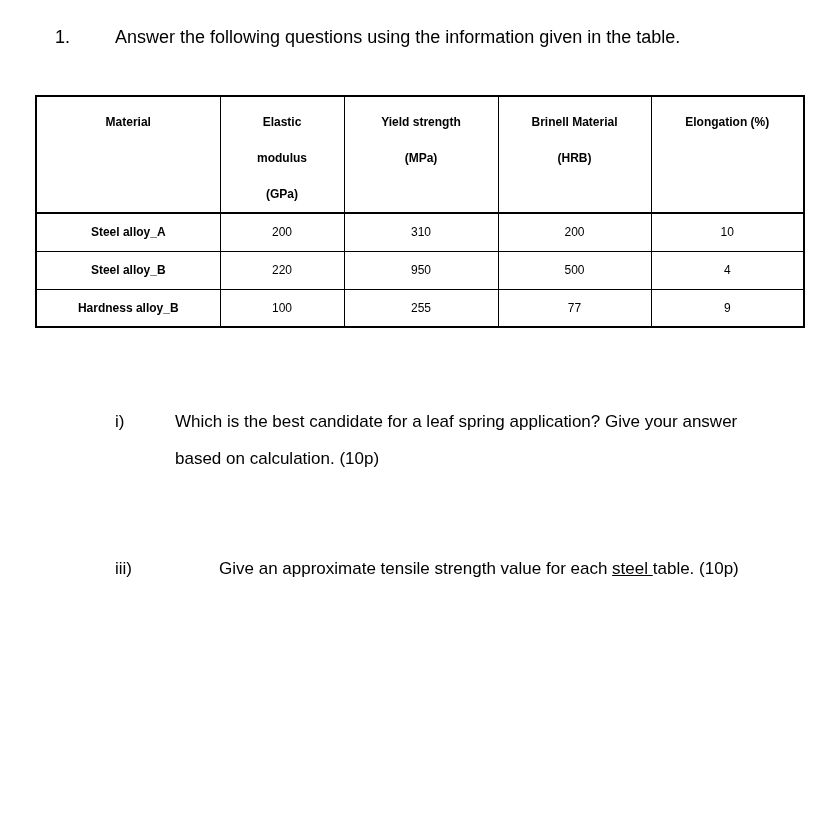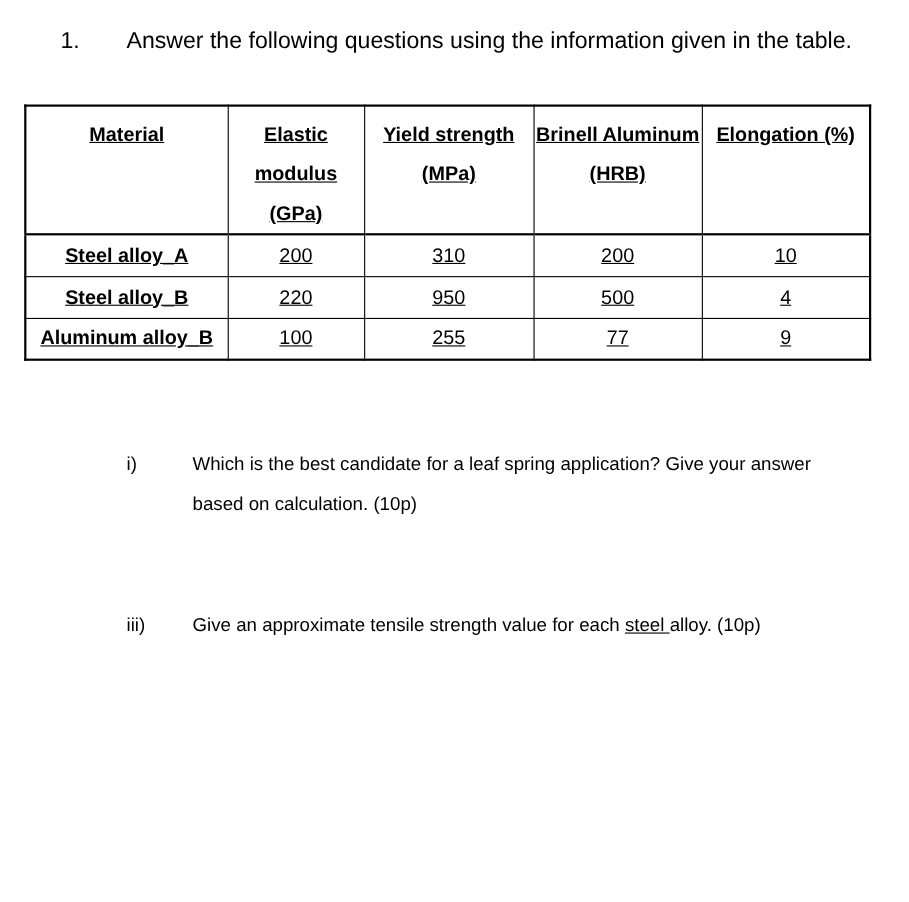--- a/index.html
+++ b/index.html
@@ -19,7 +19,7 @@
   }
   .intro-row {
     margin-left: 55px;
-    font-size: 21px;
+    font-size: 18px;
     line-height: 21px;
     white-space: nowrap;
   }

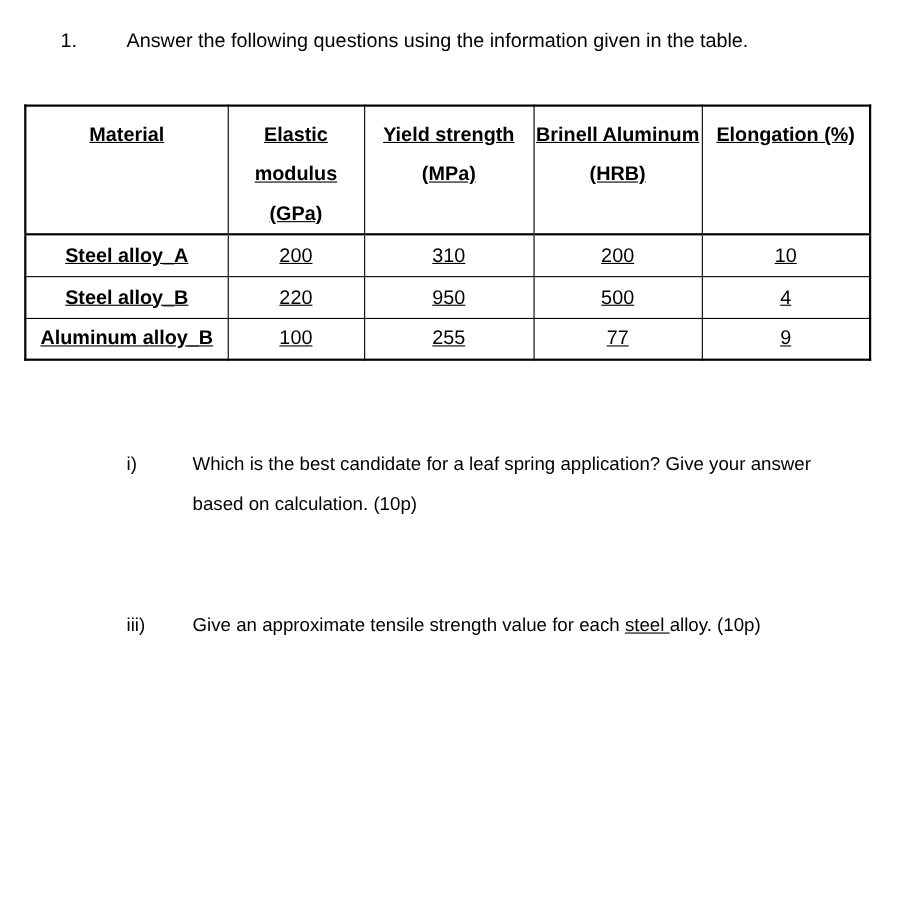--- a/index.html
+++ b/index.html
@@ -29,12 +29,11 @@
   }
   table.materials {
     border-collapse: collapse;
-    margin-left: 22px;
+    margin-left: 35px;
     margin-top: 47px;
     table-layout: fixed;
     width: 768px;
-    font-size: 18px;
-    text-decoration: underline;
+    font-size: 12px;
   }
   table.materials th, table.materials td {
     border: 1px solid #000000;

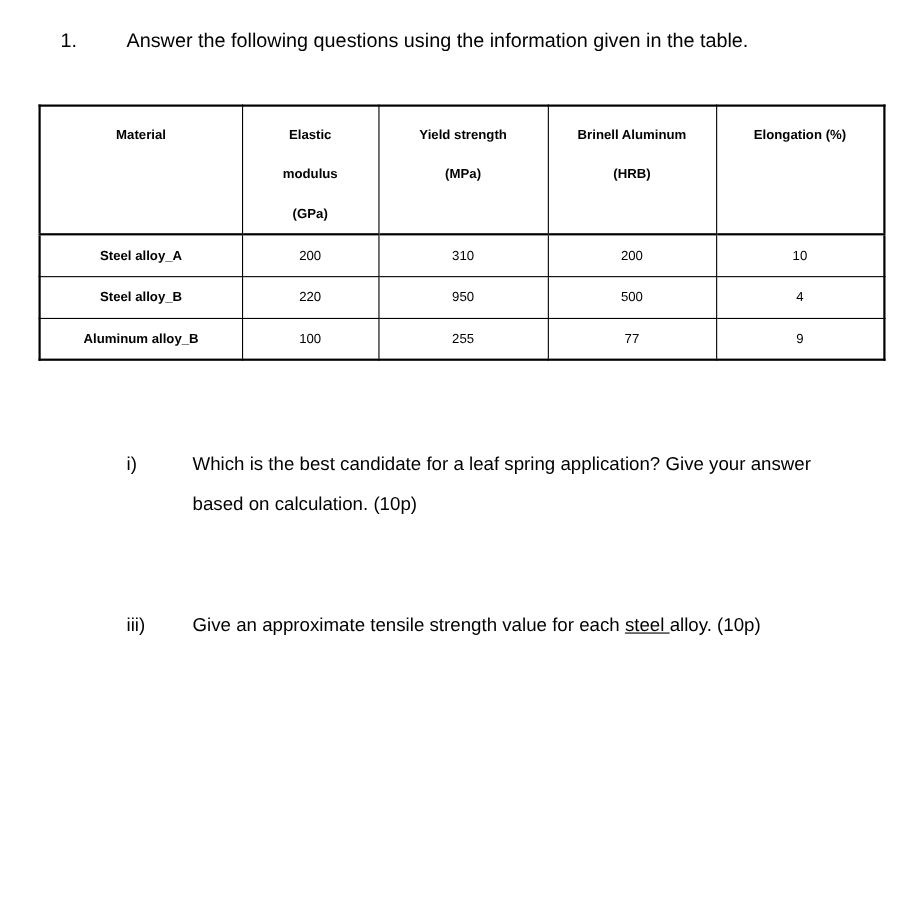--- a/index.html
+++ b/index.html
@@ -106,7 +106,7 @@
           <div>(MPa)</div>
         </th>
         <th class="col-brinell">
-          <div>Brinell Aluminum</div>
+          <div>Brinell Material</div>
           <div>(HRB)</div>
         </th>
         <th class="col-elongation">

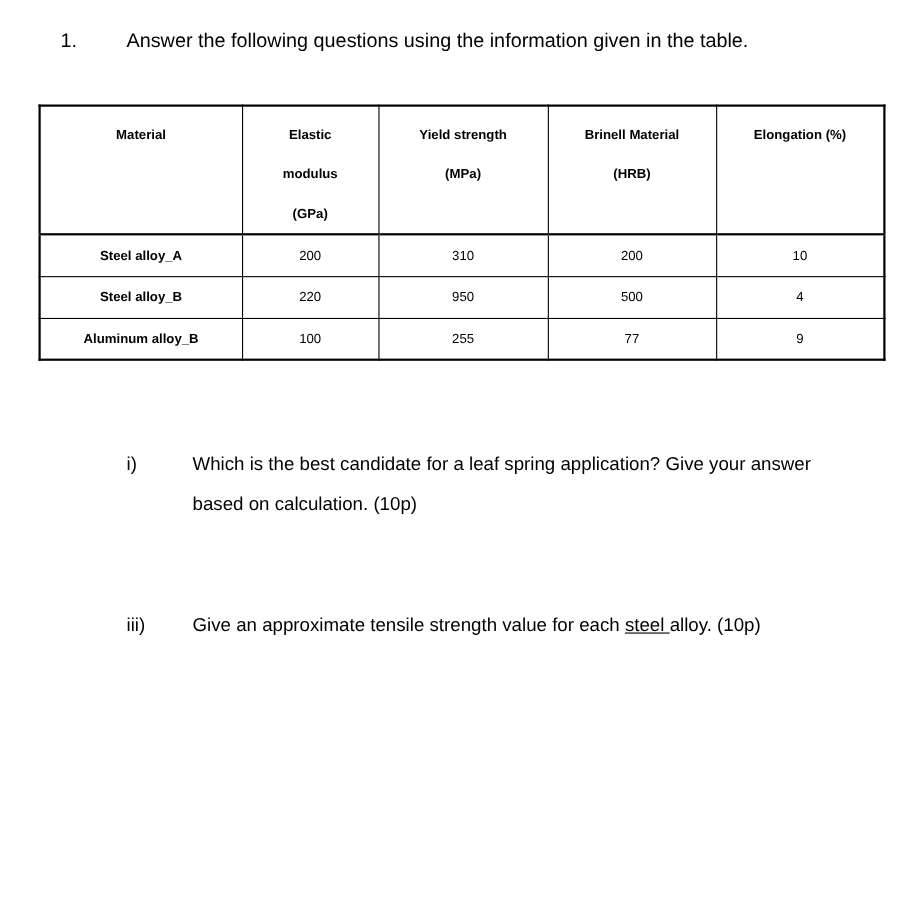--- a/index.html
+++ b/index.html
@@ -130,7 +130,7 @@
         <td>4</td>
       </tr>
       <tr>
-        <td class="mat">Aluminum alloy_B</td>
+        <td class="mat">Hardness alloy_B</td>
         <td>100</td>
         <td>255</td>
         <td>77</td>

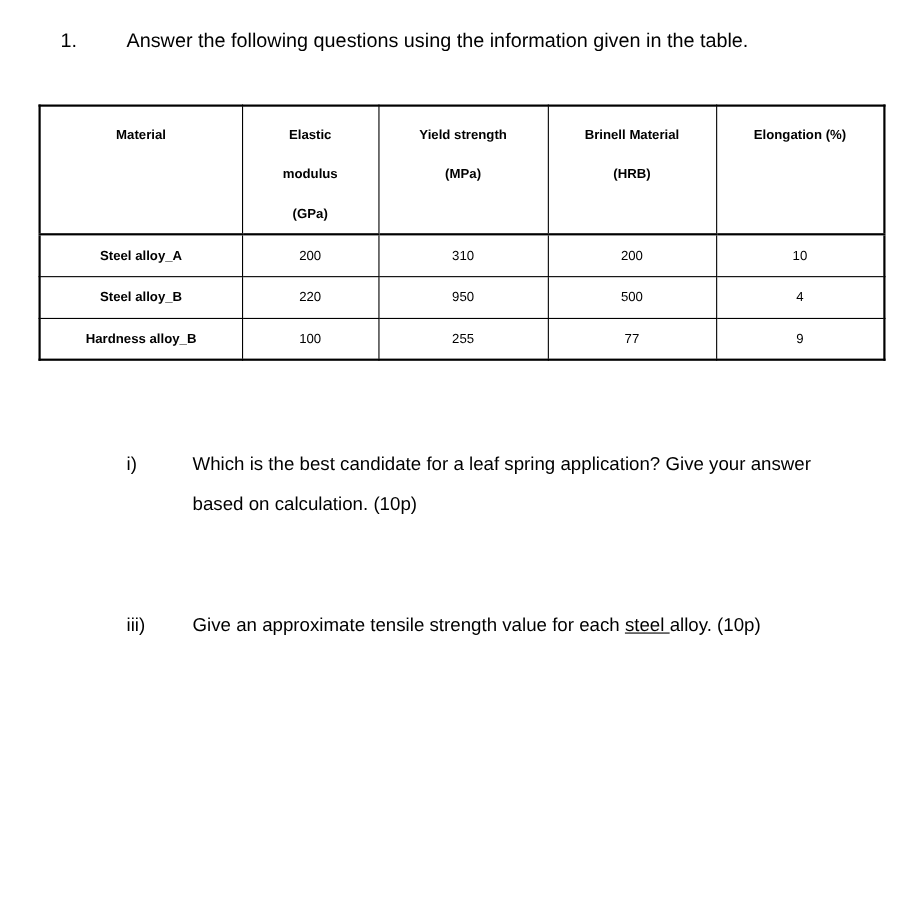--- a/index.html
+++ b/index.html
@@ -69,7 +69,7 @@
     display: flex;
     margin-bottom: 73px;
   }
-  .question:last-child { margin-bottom: 0; }
+  .question:last-child { margin-bottom: 0; gap: 44px; }
   .qlabel {
     flex: 0 0 60px;
     line-height: 37px;

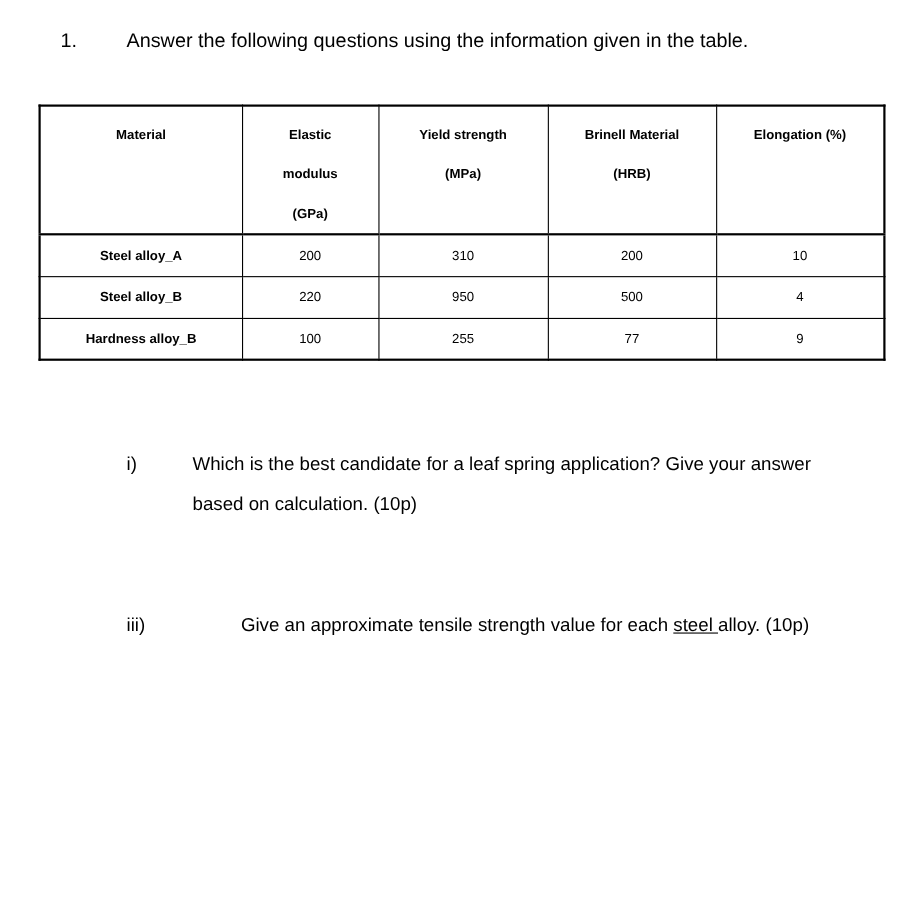--- a/index.html
+++ b/index.html
@@ -149,7 +149,7 @@
 
     <div class="question">
       <span class="qlabel">iii)</span>
-      <div class="qtext"><span>Give an approximate tensile strength value for each </span><span class="underline">steel </span><span>alloy. (10p)</span></div>
+      <div class="qtext"><span>Give an approximate tensile strength value for each </span><span class="underline">steel </span><span>table. (10p)</span></div>
     </div>
 
   </div>

